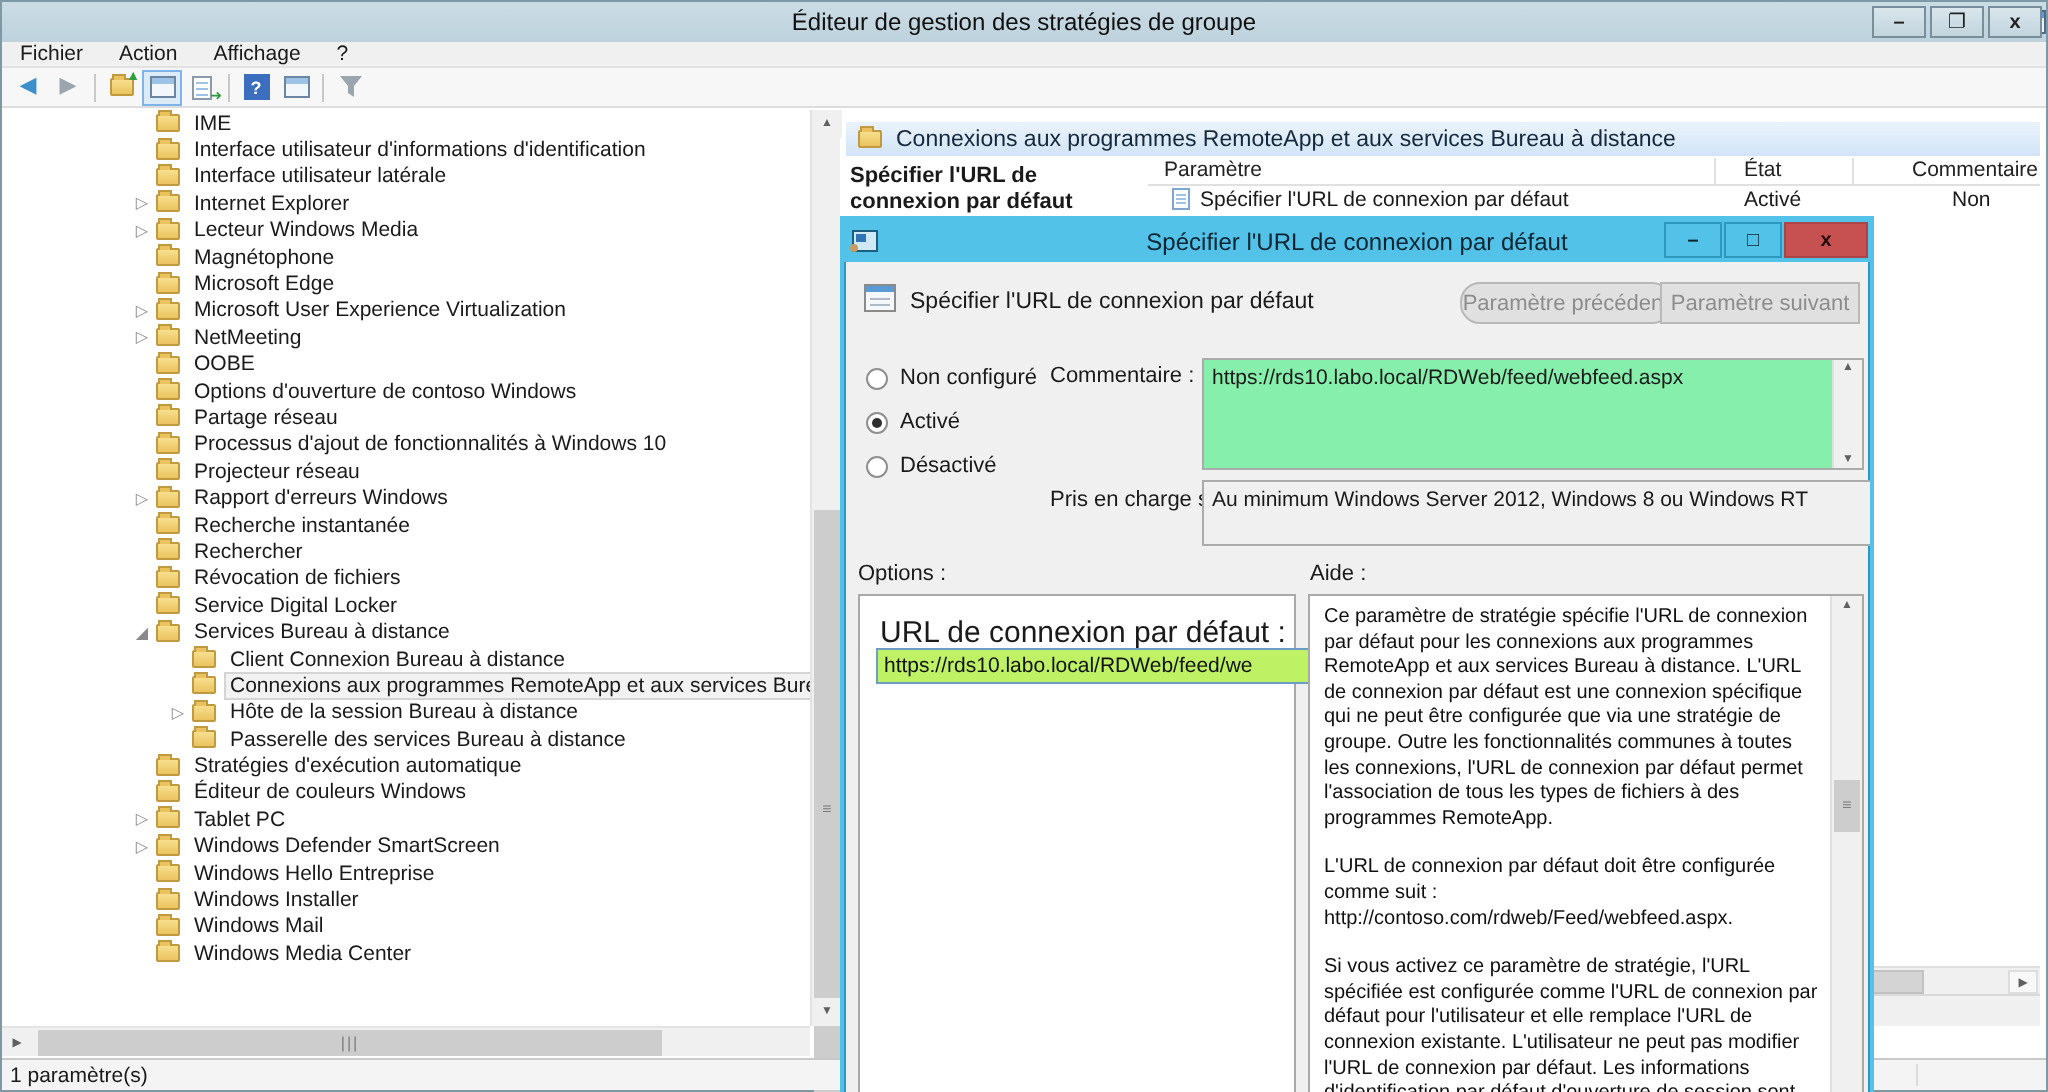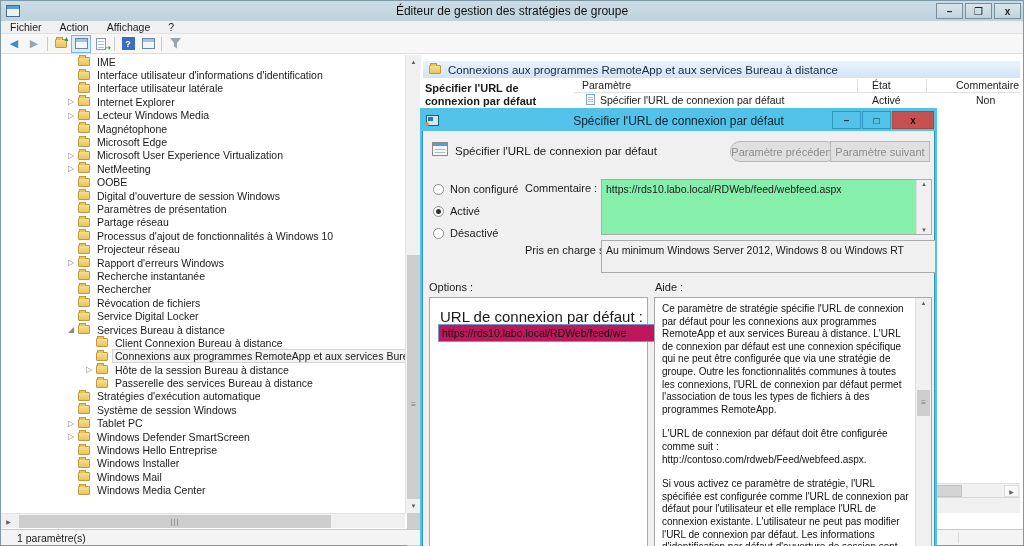--- a/index.html
+++ b/index.html
@@ -8,7 +8,7 @@
 
   
   .window { position:absolute; inset:0; border:1px solid #7E99A6; background:#fff; }
-  .titlebar { position:absolute; left:0; right:0; top:0; height:20px; background:linear-gradient(180deg,#CBDCE5,#BDD2DD); display:flex; align-items:center; }
+  .titlebar { position:absolute; left:0; right:0; top:0; height:20px; background:linear-gradient(180deg,#CBDCE5,#BDD2DD); display:flex; align-items:center;justify-content:flex-end; }
   .titlebar .app-icon { width:14px; height:12px; margin-left:5px; border:1px solid #4A6B8A; background:#EAF2F8; position:relative; }
   .titlebar .app-icon::before { content:""; position:absolute; left:0; right:0; top:0; height:3px; background:#5B9BD5; }
   .title-text { position:absolute; left:0; right:0; text-align:center; font-size:12px; color:#101010; }

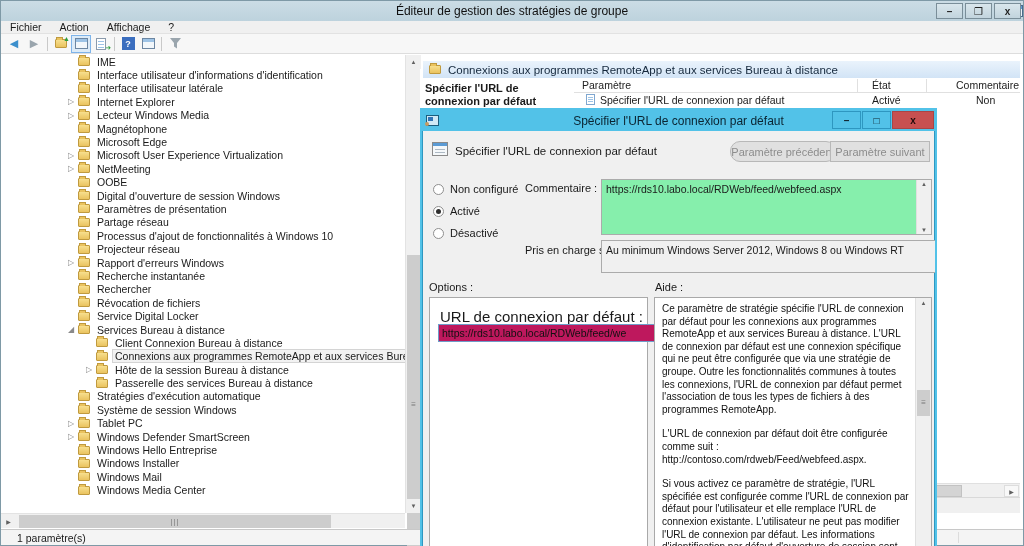--- a/index.html
+++ b/index.html
@@ -230,7 +230,7 @@
       <div class="tree-row lvl1">
         <span class="twisty"></span>
         <span class="t-folder"></span>
-        <span class="t-label">Digital d'ouverture de session Windows</span>
+        <span class="t-label">Options d'ouverture de contoso Windows</span>
       </div>
       <div class="tree-row lvl1">
         <span class="twisty"></span>

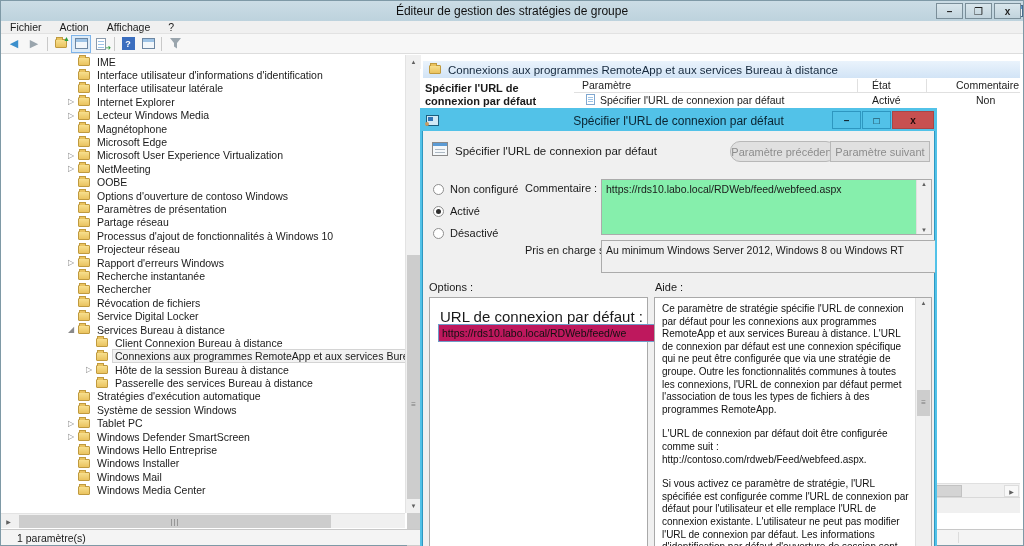--- a/index.html
+++ b/index.html
@@ -235,11 +235,6 @@
       <div class="tree-row lvl1">
         <span class="twisty"></span>
         <span class="t-folder"></span>
-        <span class="t-label">Paramètres de présentation</span>
-      </div>
-      <div class="tree-row lvl1">
-        <span class="twisty"></span>
-        <span class="t-folder"></span>
         <span class="t-label">Partage réseau</span>
       </div>
       <div class="tree-row lvl1">

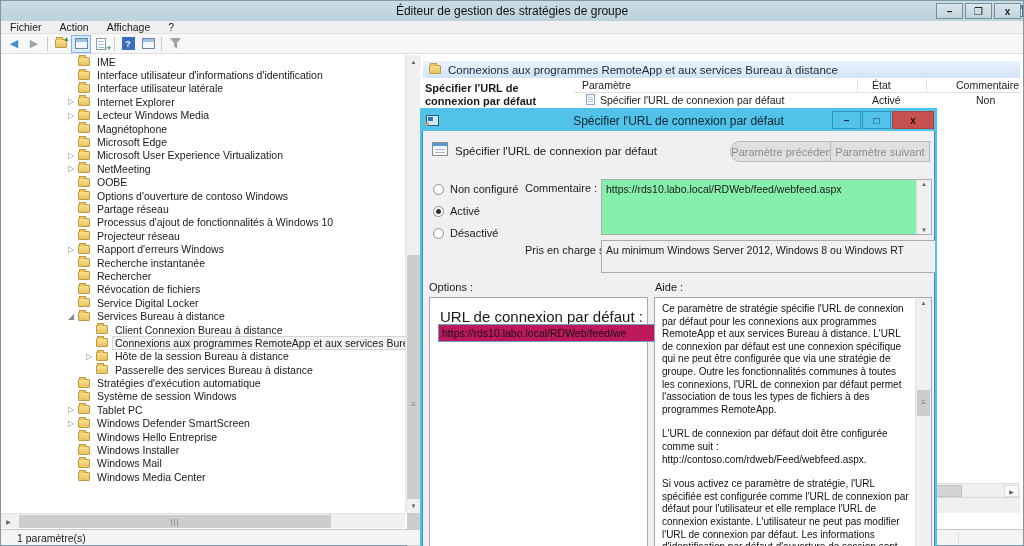--- a/index.html
+++ b/index.html
@@ -113,7 +113,7 @@
 
   .group-panel { position:absolute; border:1px solid #A9A9A9; background:#fff; }
   .opt-label { position:absolute; left:10px; top:10px; font-size:15px; }
-  .opt-input { position:absolute; left:8px; top:26px; width:221px; height:18px; border:1px solid #6E9CC9; background:#be185d; font-family:"Liberation Sans","DejaVu Sans",sans-serif; font-size:10.5px; padding:0 3px; color:#111; }
+  .opt-input { position:absolute; left:8px; top:26px; width:221px; height:18px; border:1px solid #6E9CC9; background:#bef264; font-family:"Liberation Sans","DejaVu Sans",sans-serif; font-size:10.5px; padding:0 3px; color:#111; }
 
   .help-scroll { position:absolute; right:0; top:0; bottom:0; width:16px; background:#F0F0F0; border-left:1px solid #E0E0E0; }
   .help-thumb { position:absolute; left:1px; right:1px; top:92px; height:26px; background:#CDCDCD; }

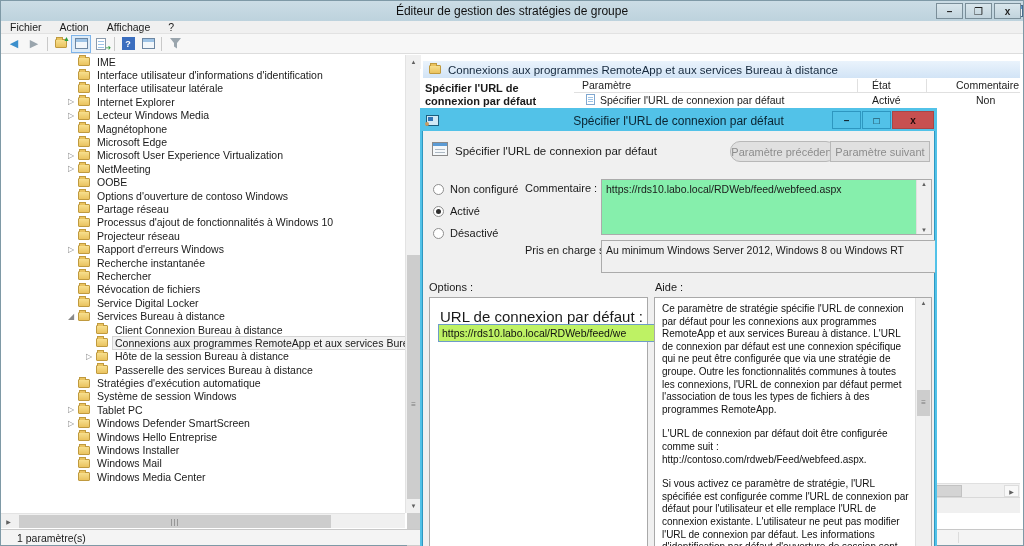--- a/index.html
+++ b/index.html
@@ -305,7 +305,7 @@
       <div class="tree-row lvl1">
         <span class="twisty"></span>
         <span class="t-folder"></span>
-        <span class="t-label">Système de session Windows</span>
+        <span class="t-label">Éditeur de couleurs Windows</span>
       </div>
       <div class="tree-row lvl1">
         <span class="twisty">▷</span>

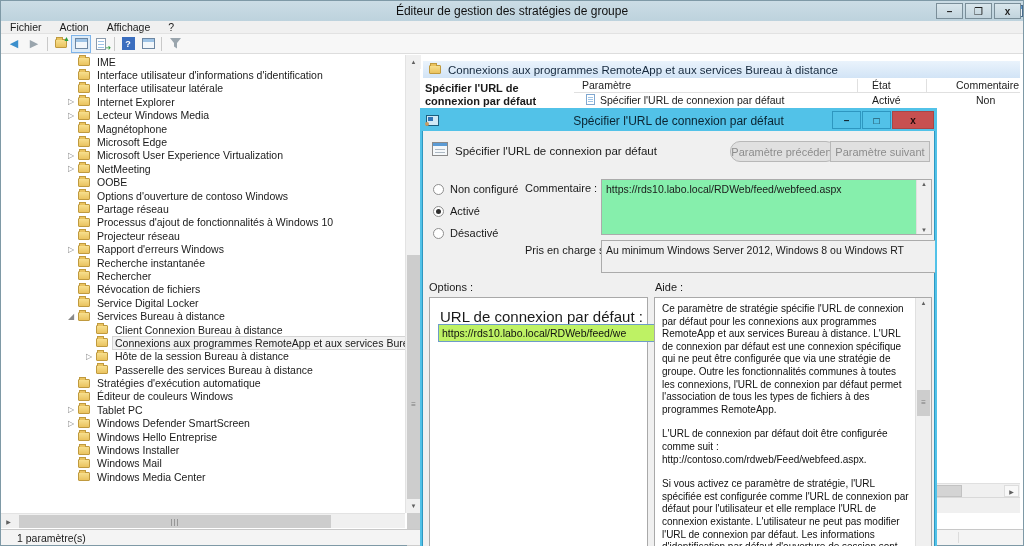--- a/index.html
+++ b/index.html
@@ -75,7 +75,7 @@
 
   
   .statusbar { position:absolute; left:0; right:0; bottom:0; height:16px; background:#F4F4F4; border-top:1px solid #C8C8C8; display:flex; align-items:center; font-size:10.5px; }
-  .statusbar .txt { padding-left:16px; }
+  .statusbar .txt { padding-left:4px; }
   .status-sep { position:absolute; top:2px; bottom:2px; width:1px; background:#DCDCDC; }
 
   

